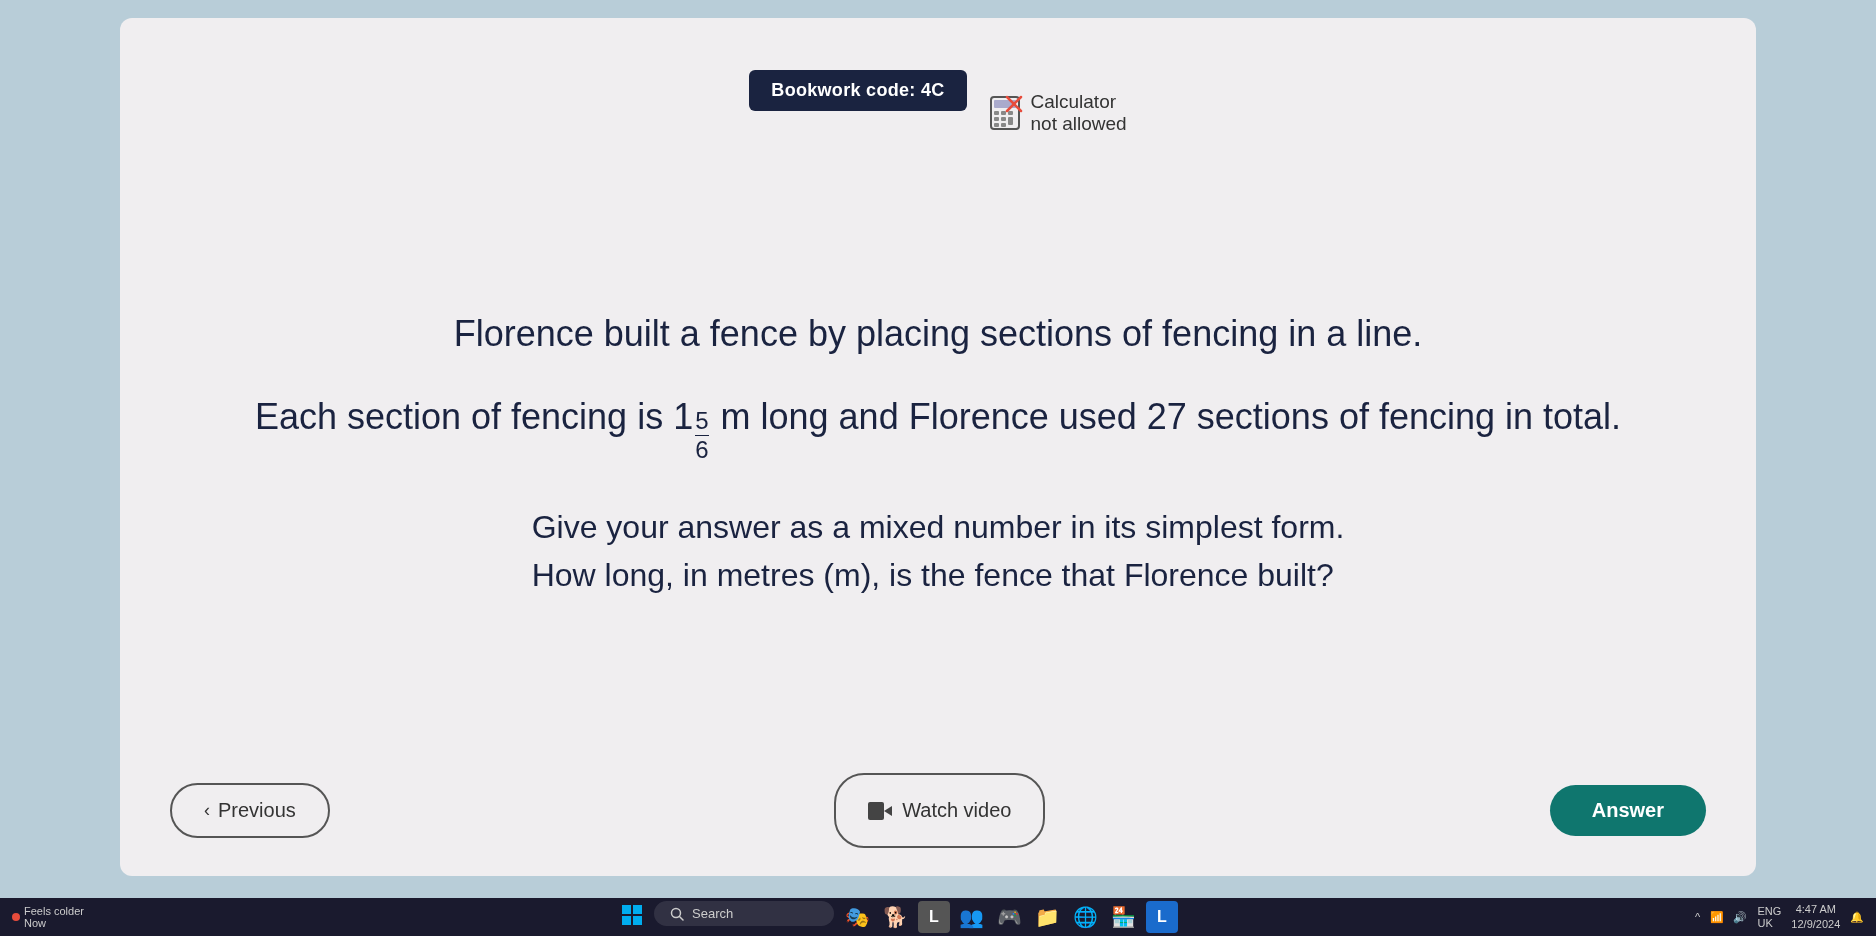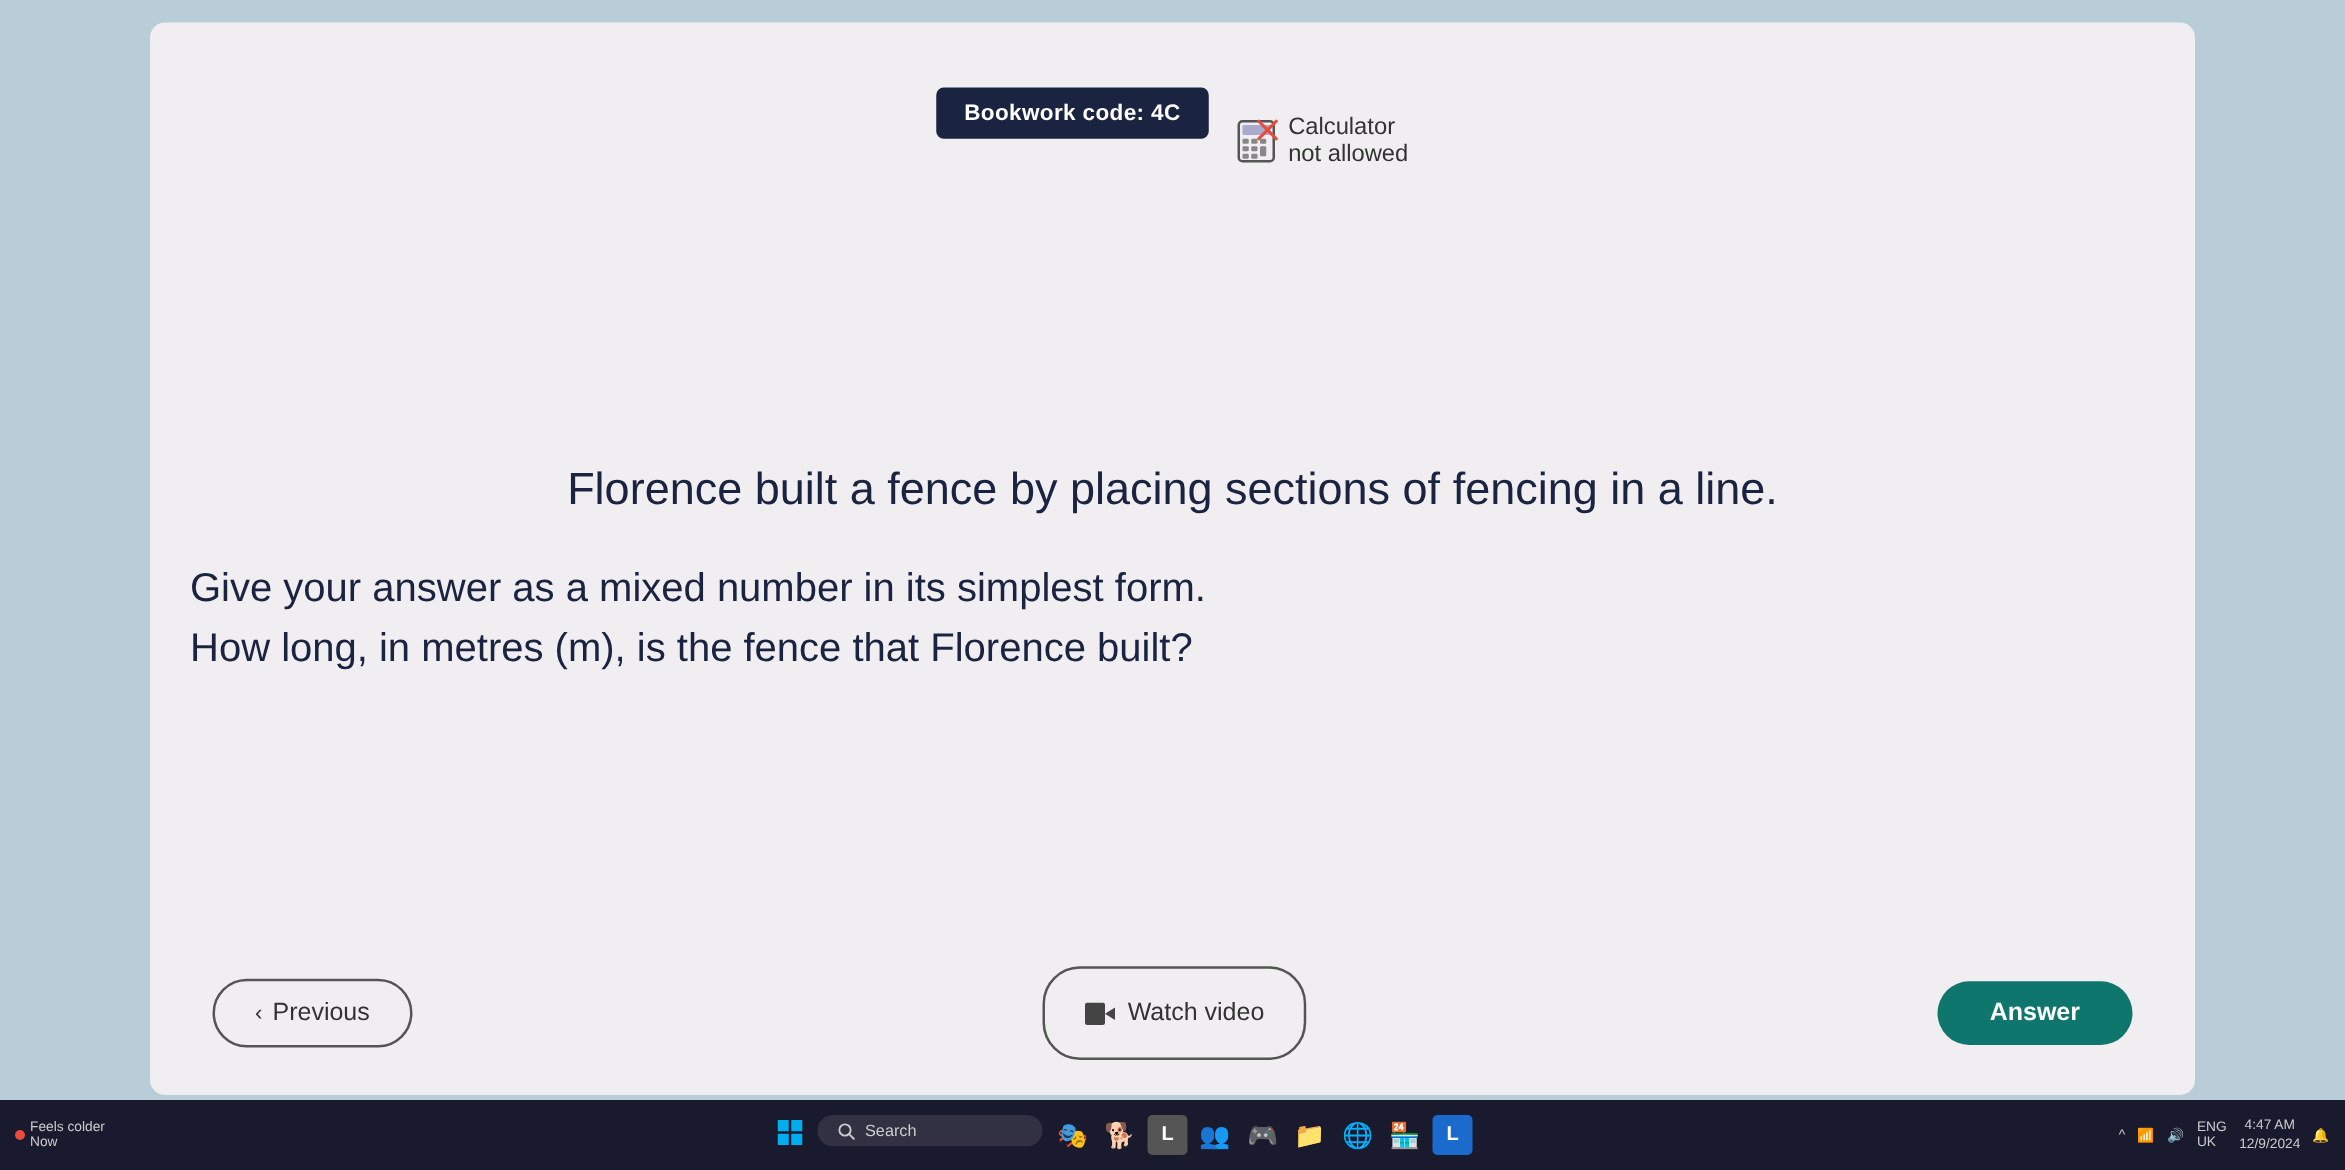--- a/index.html
+++ b/index.html
@@ -68,8 +68,9 @@
       flex: 1;
       display: flex;
       flex-direction: column;
-      justify-content: center;
-      padding: 20px 32px;
+      align-items: center;
+      justify-content: center;
+      padding: 20px 112px;
       text-align: center;
       color: #1a2340;
     }

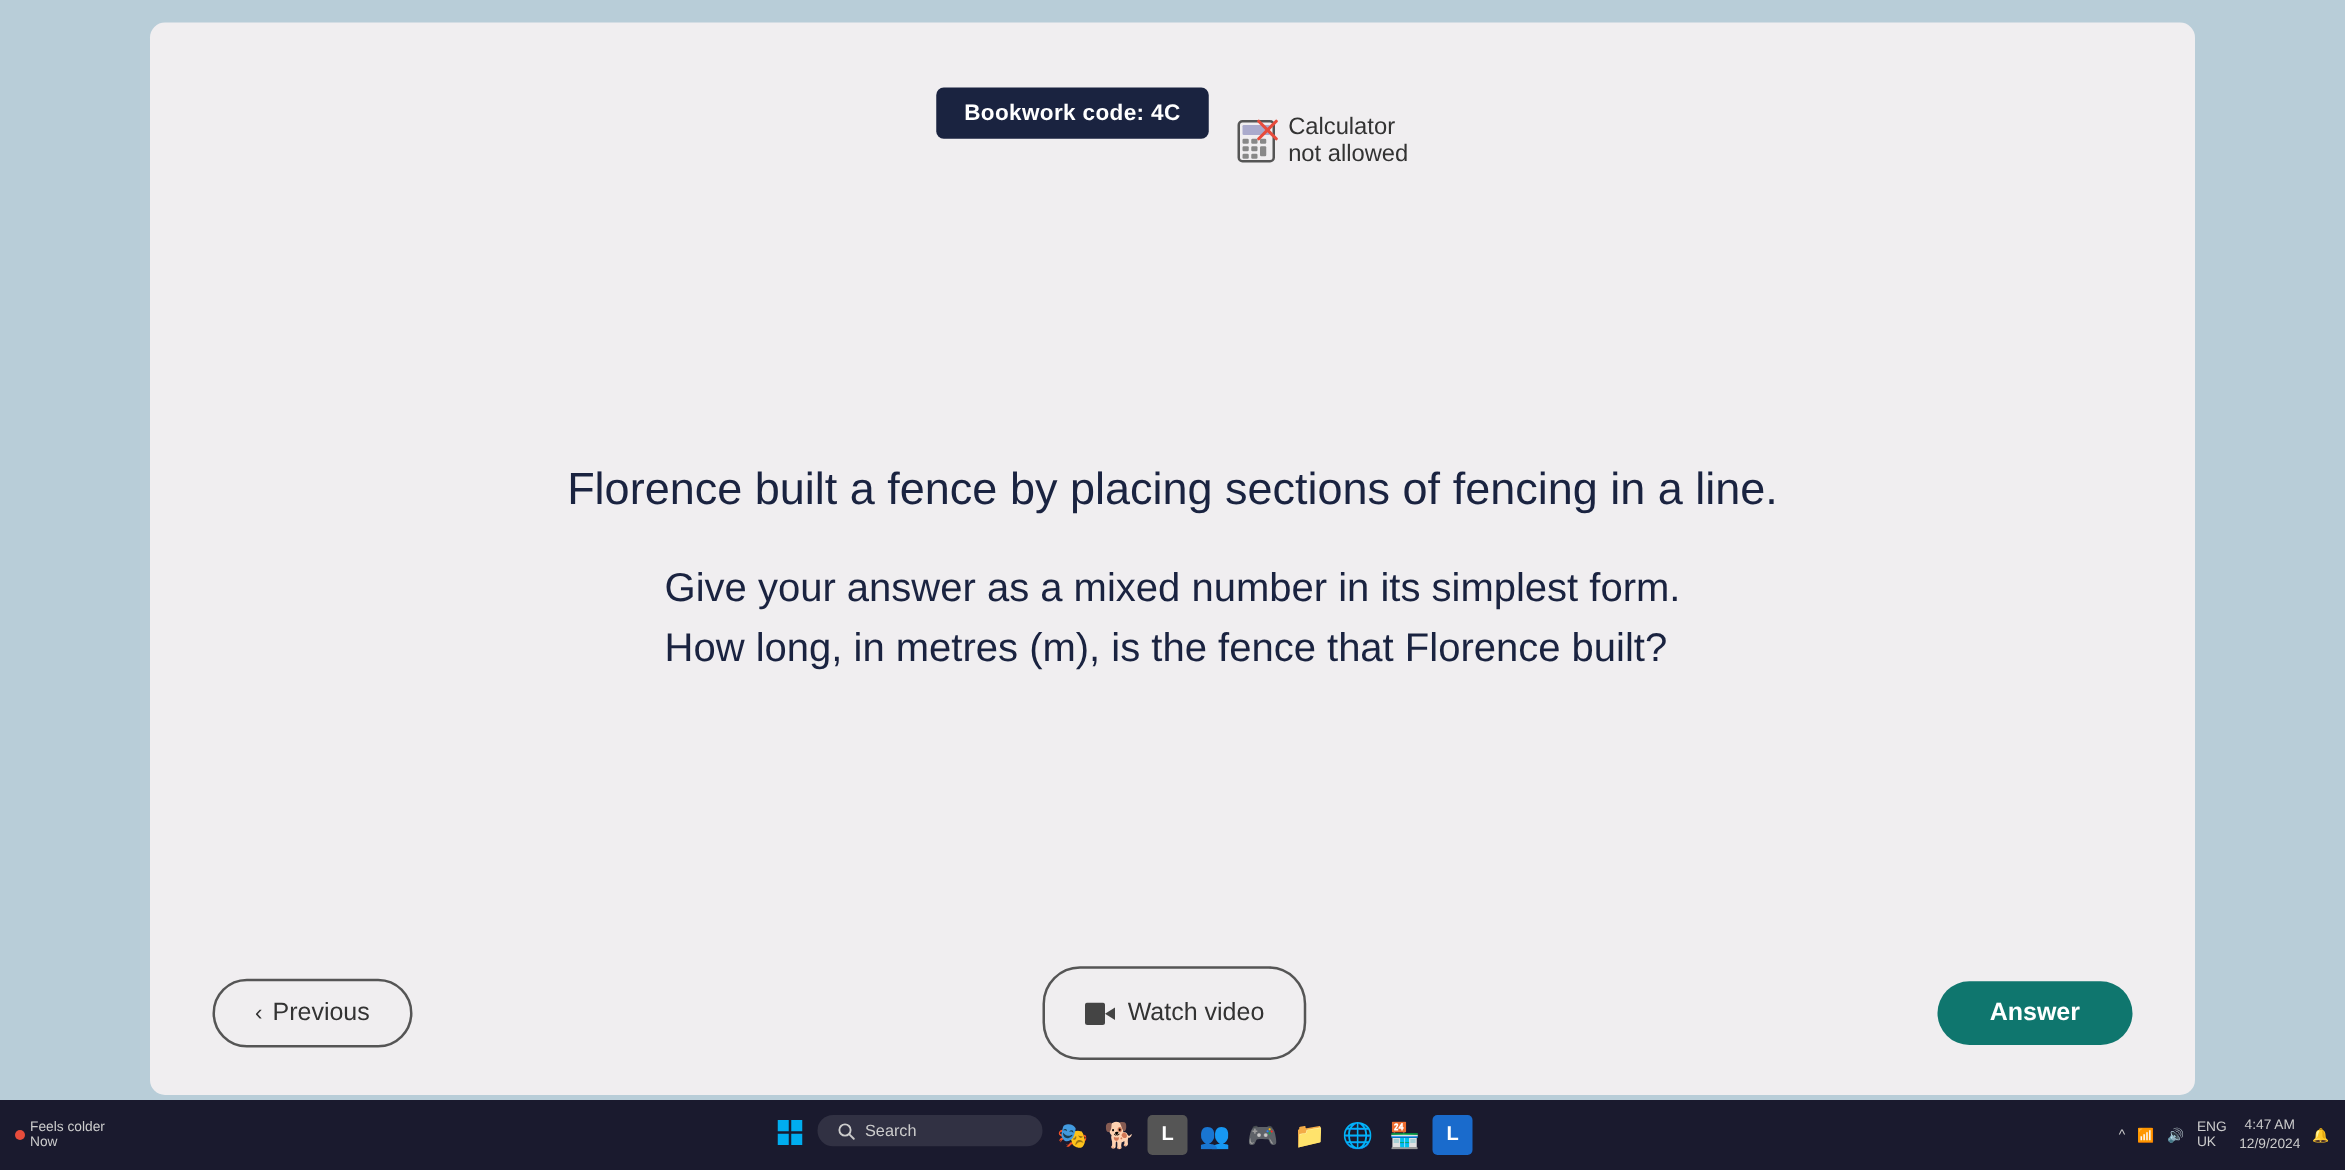--- a/index.html
+++ b/index.html
@@ -308,6 +308,14 @@
   <div class="question-area">
     <div class="question-line1">Florence built a fence by placing sections of fencing in a line.</div>
 
+    <div class="question-line2">
+      <span>Each section of fencing is 1</span><span class="mixed-number">
+          <span class="fraction">
+            <span class="numerator">5</span>
+            <span class="denominator">6</span>
+          </span>
+        </span><span> m long and Florence used 27 sections of fencing in total.</span>
+    </div>
 
     <div class="question-line3">
       <div>Give your answer as a mixed number in its simplest form.</div>

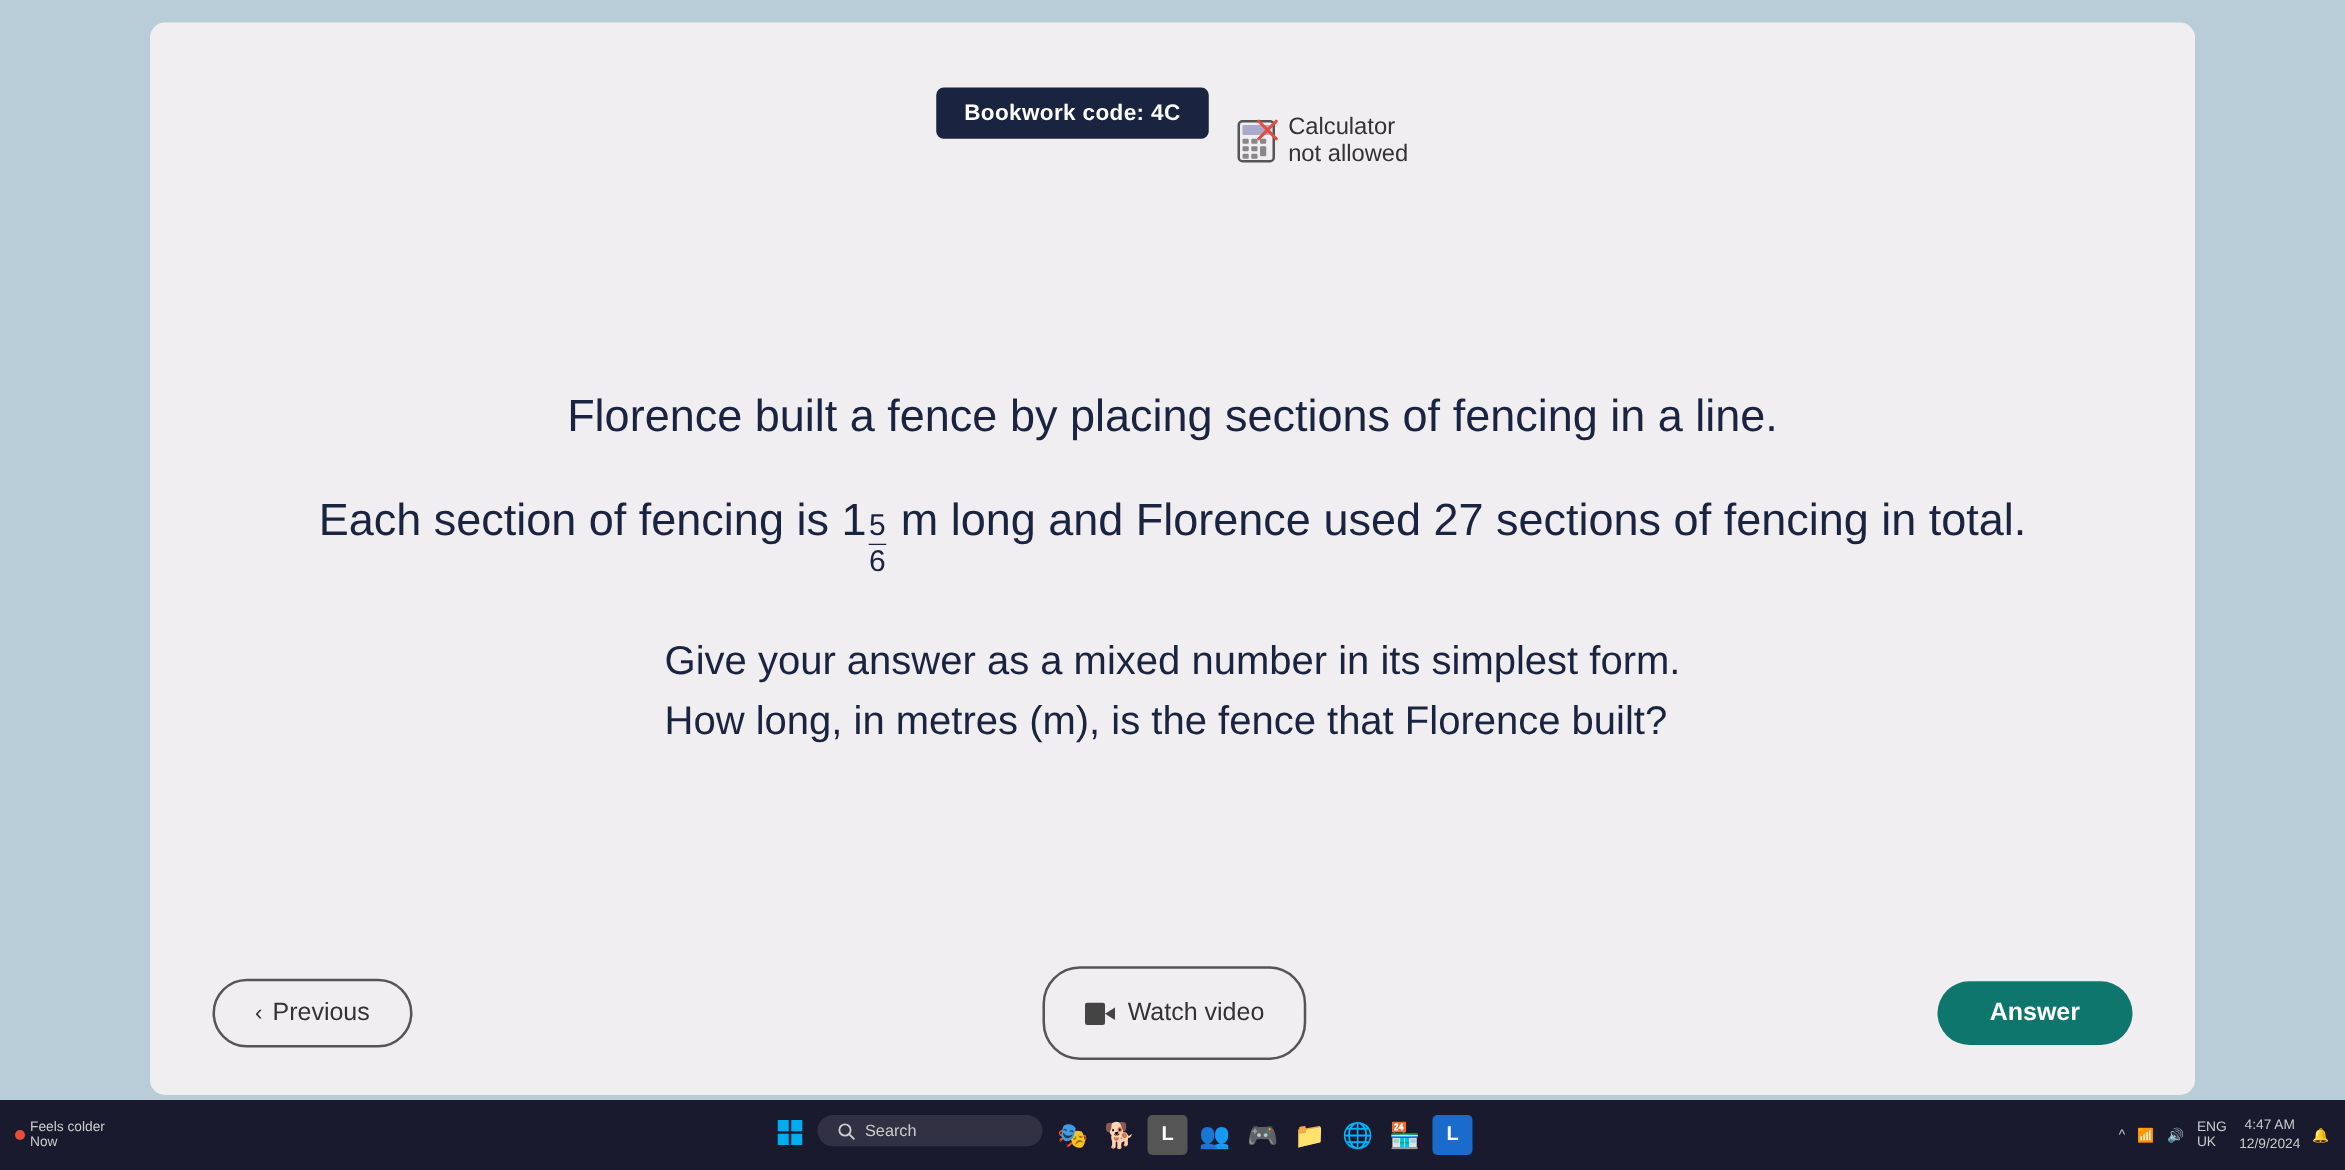--- a/index.html
+++ b/index.html
@@ -178,7 +178,7 @@
       bottom: 0;
       left: 0;
       right: 0;
-      height: 56px;
+      height: 38px;
       background: #1a1a2e;
       display: flex;
       align-items: center;

